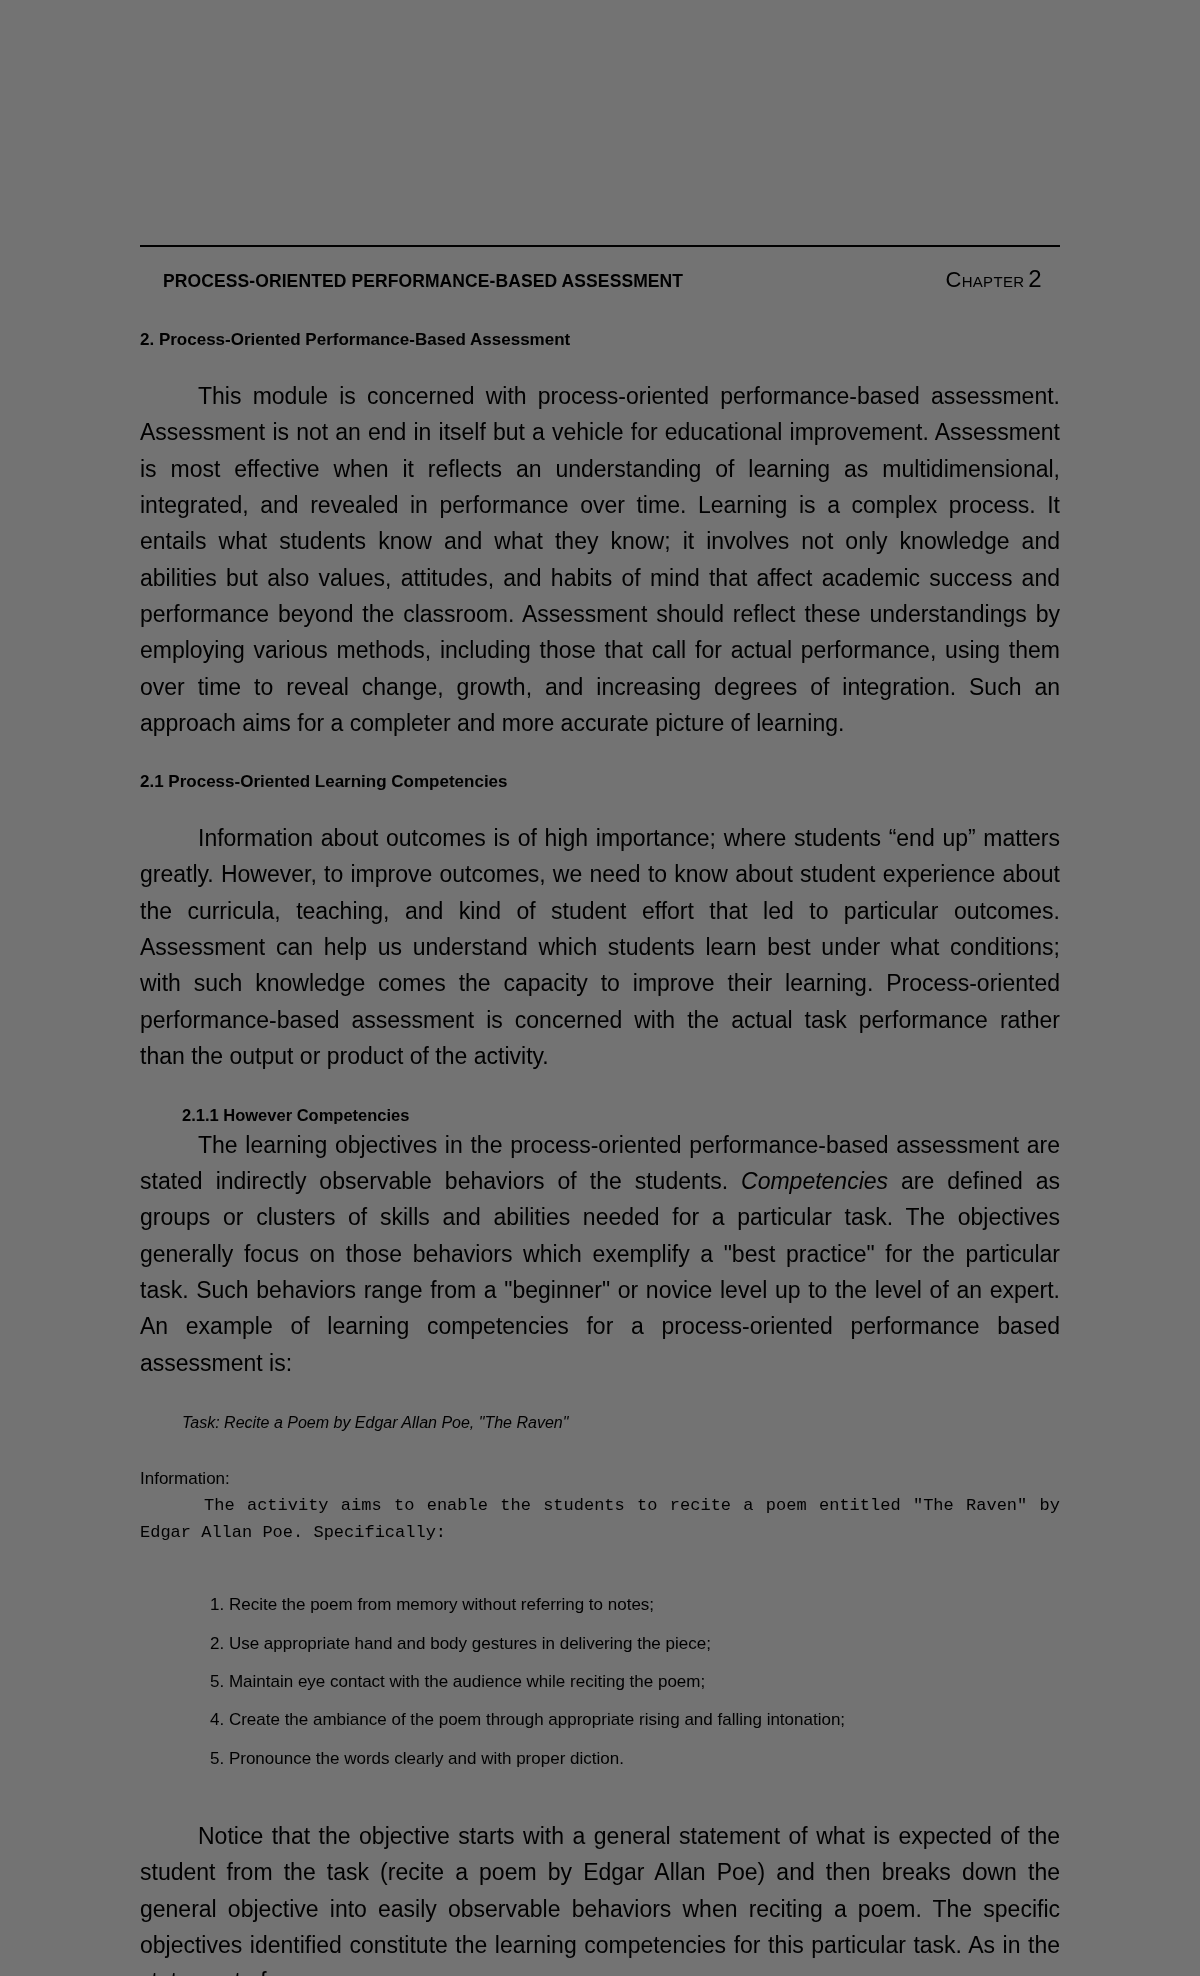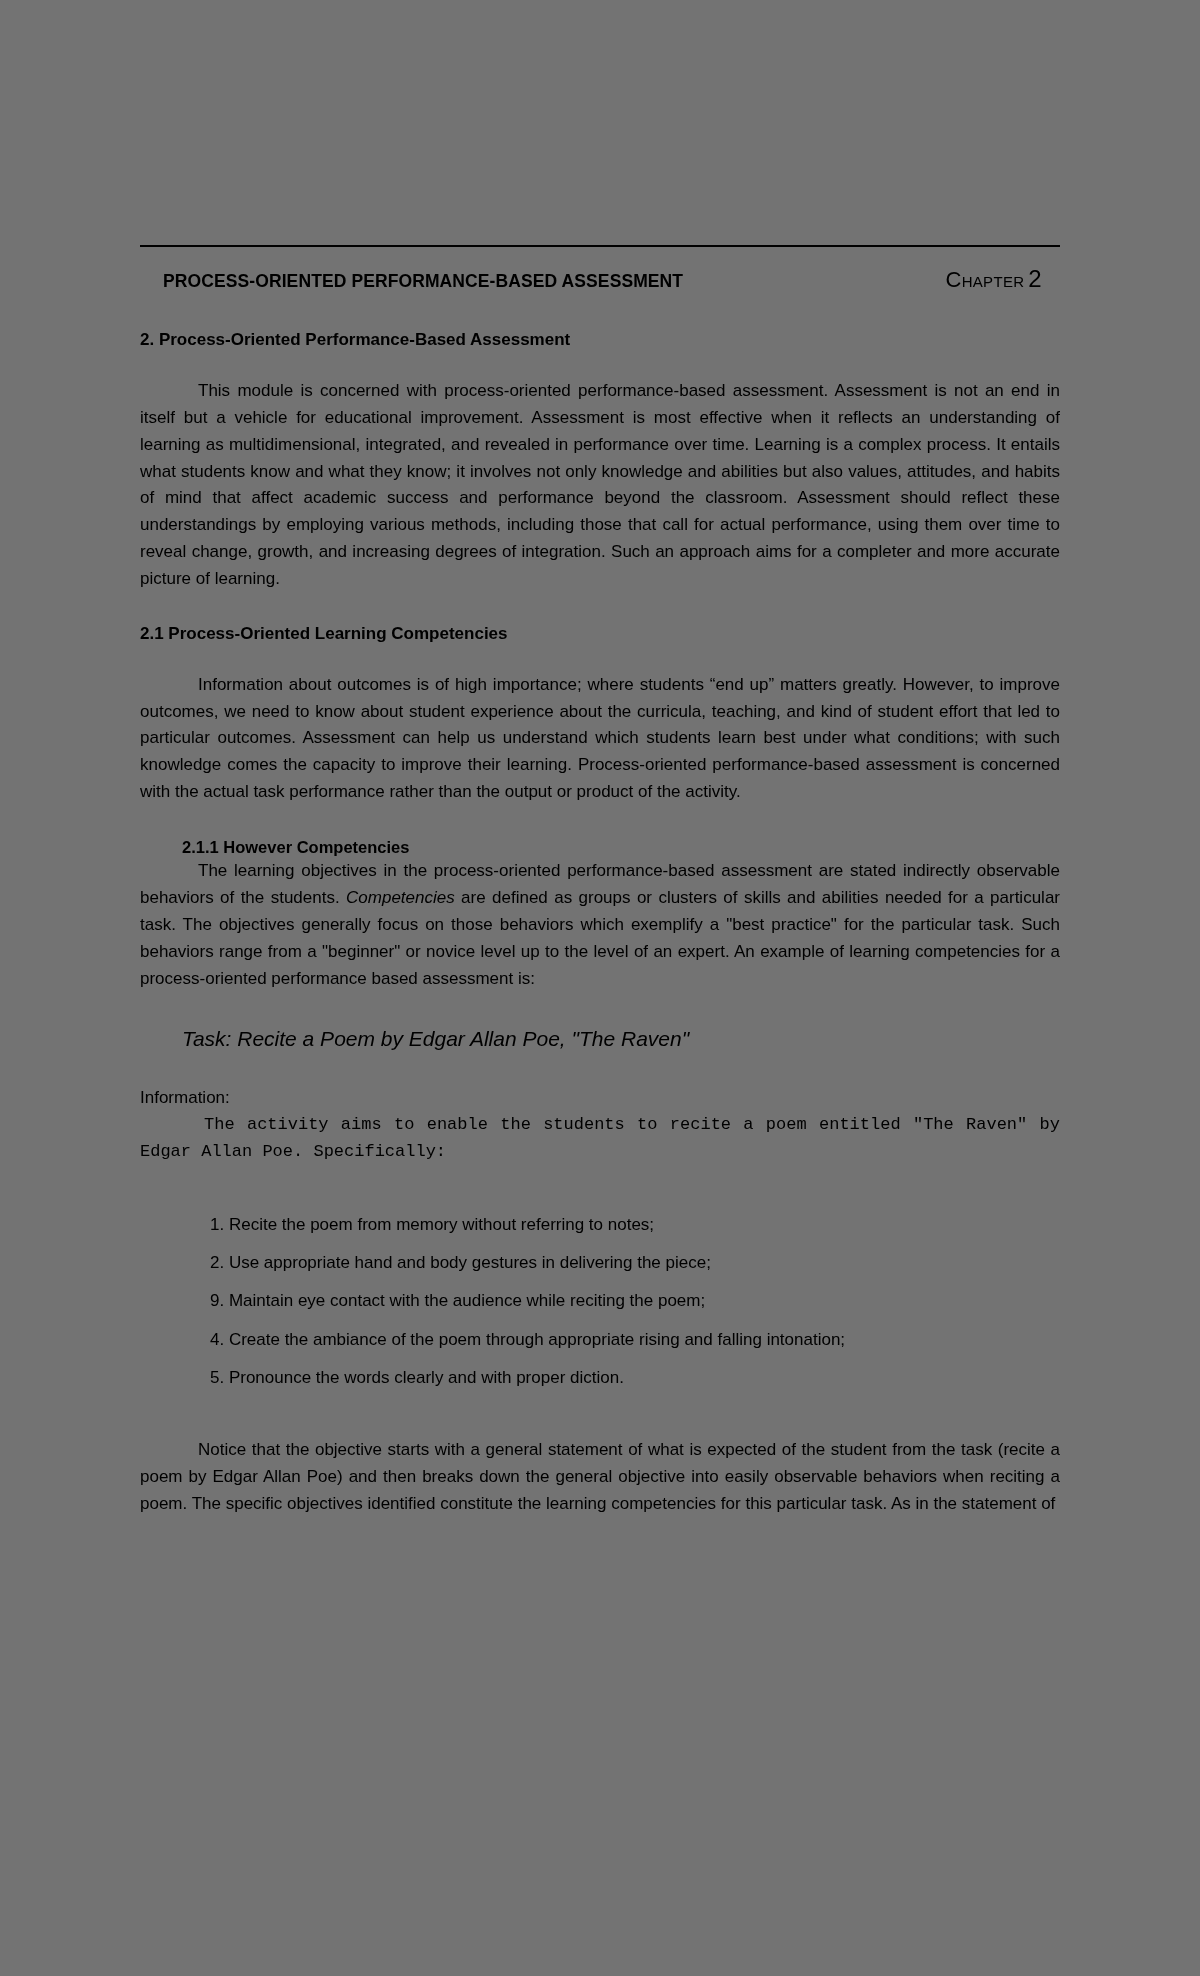--- a/index.html
+++ b/index.html
@@ -84,7 +84,7 @@
 
   
   p.body {
-    font-size: 17px;
+    font-size: 23px;
     line-height: 1.58;
     text-align: justify;
     text-justify: inter-word;

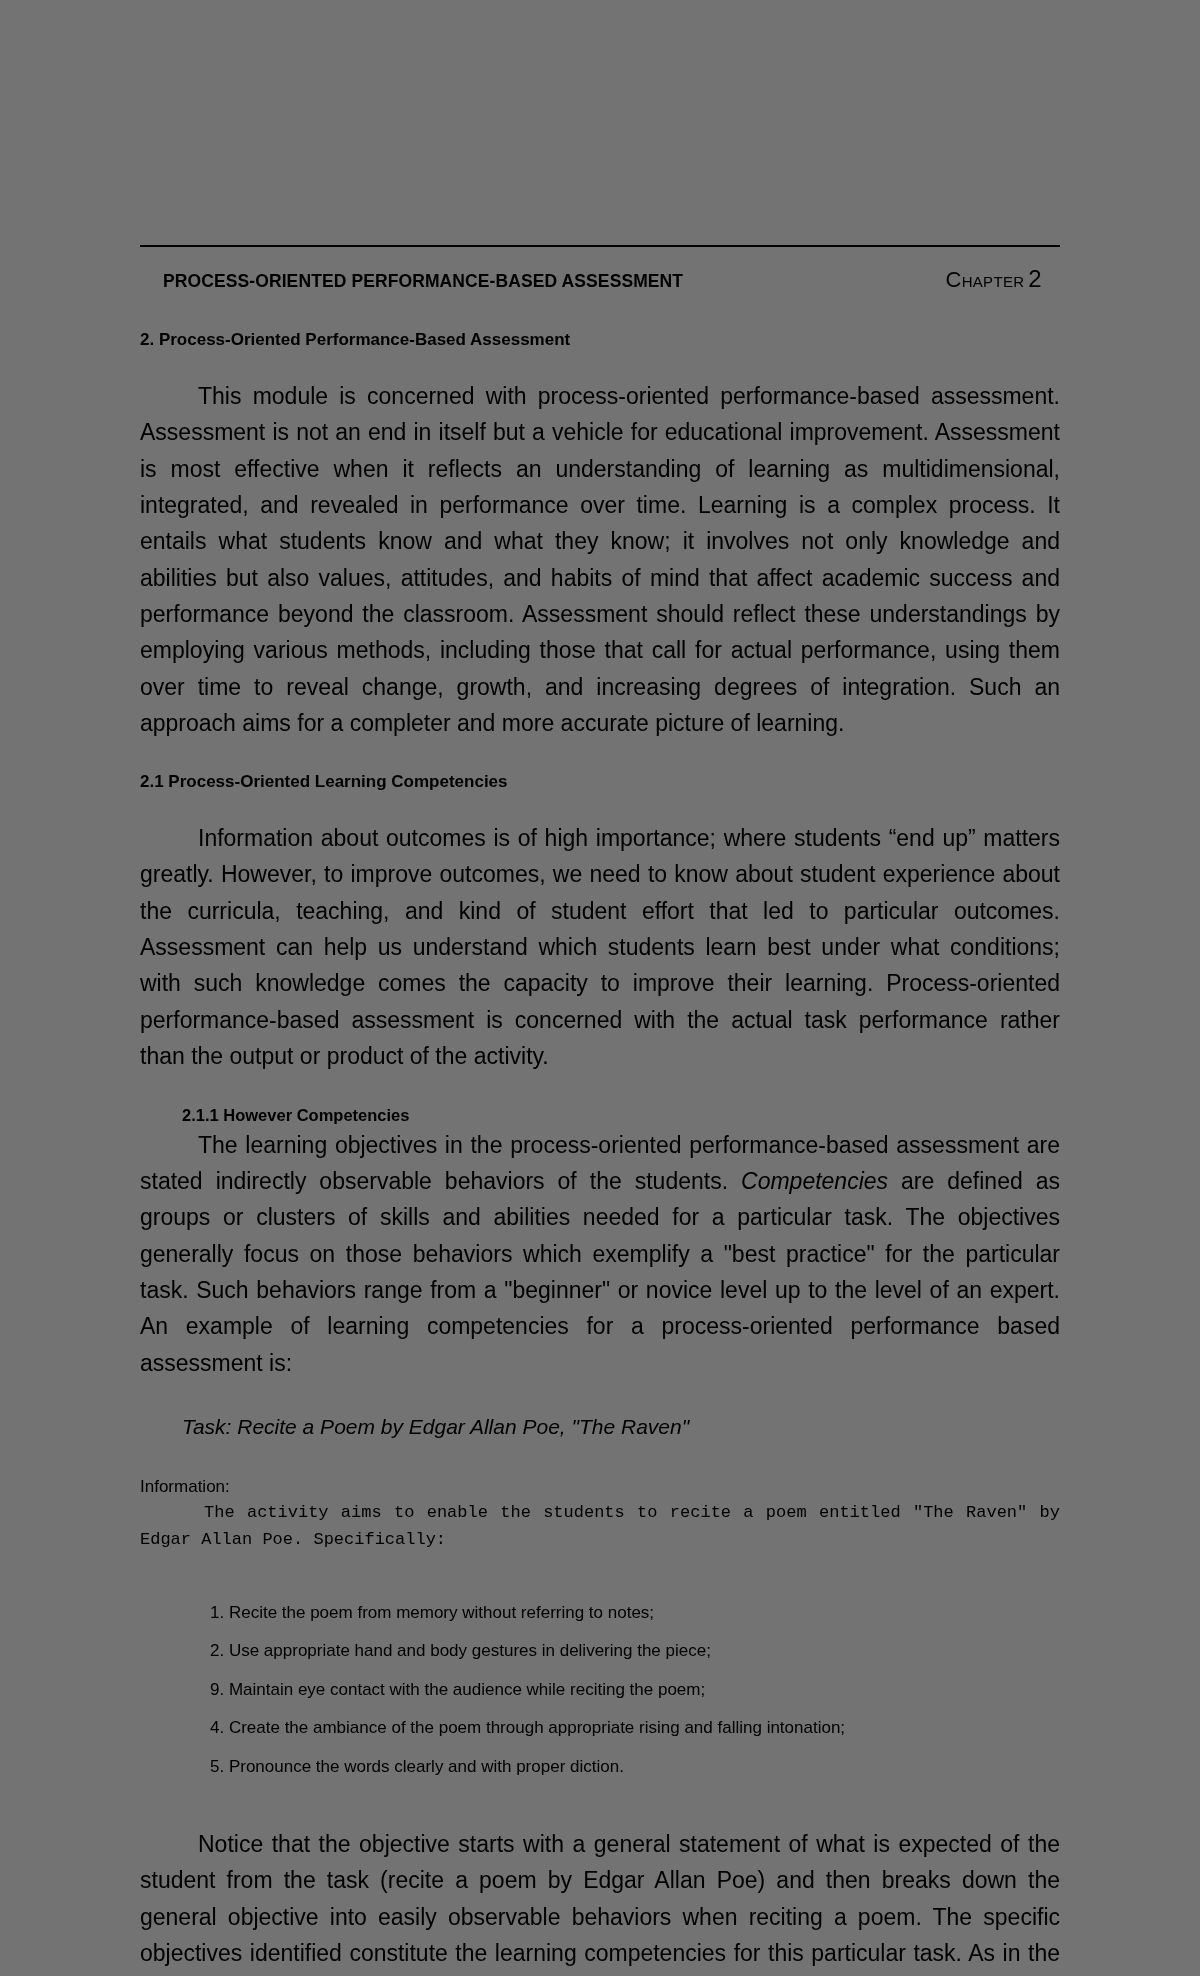--- a/index.html
+++ b/index.html
@@ -97,7 +97,7 @@
 
   
   p.task-line {
-    font-size: 21px;
+    font-size: 16px;
     font-style: italic;
     margin: 0;
     padding: 0;

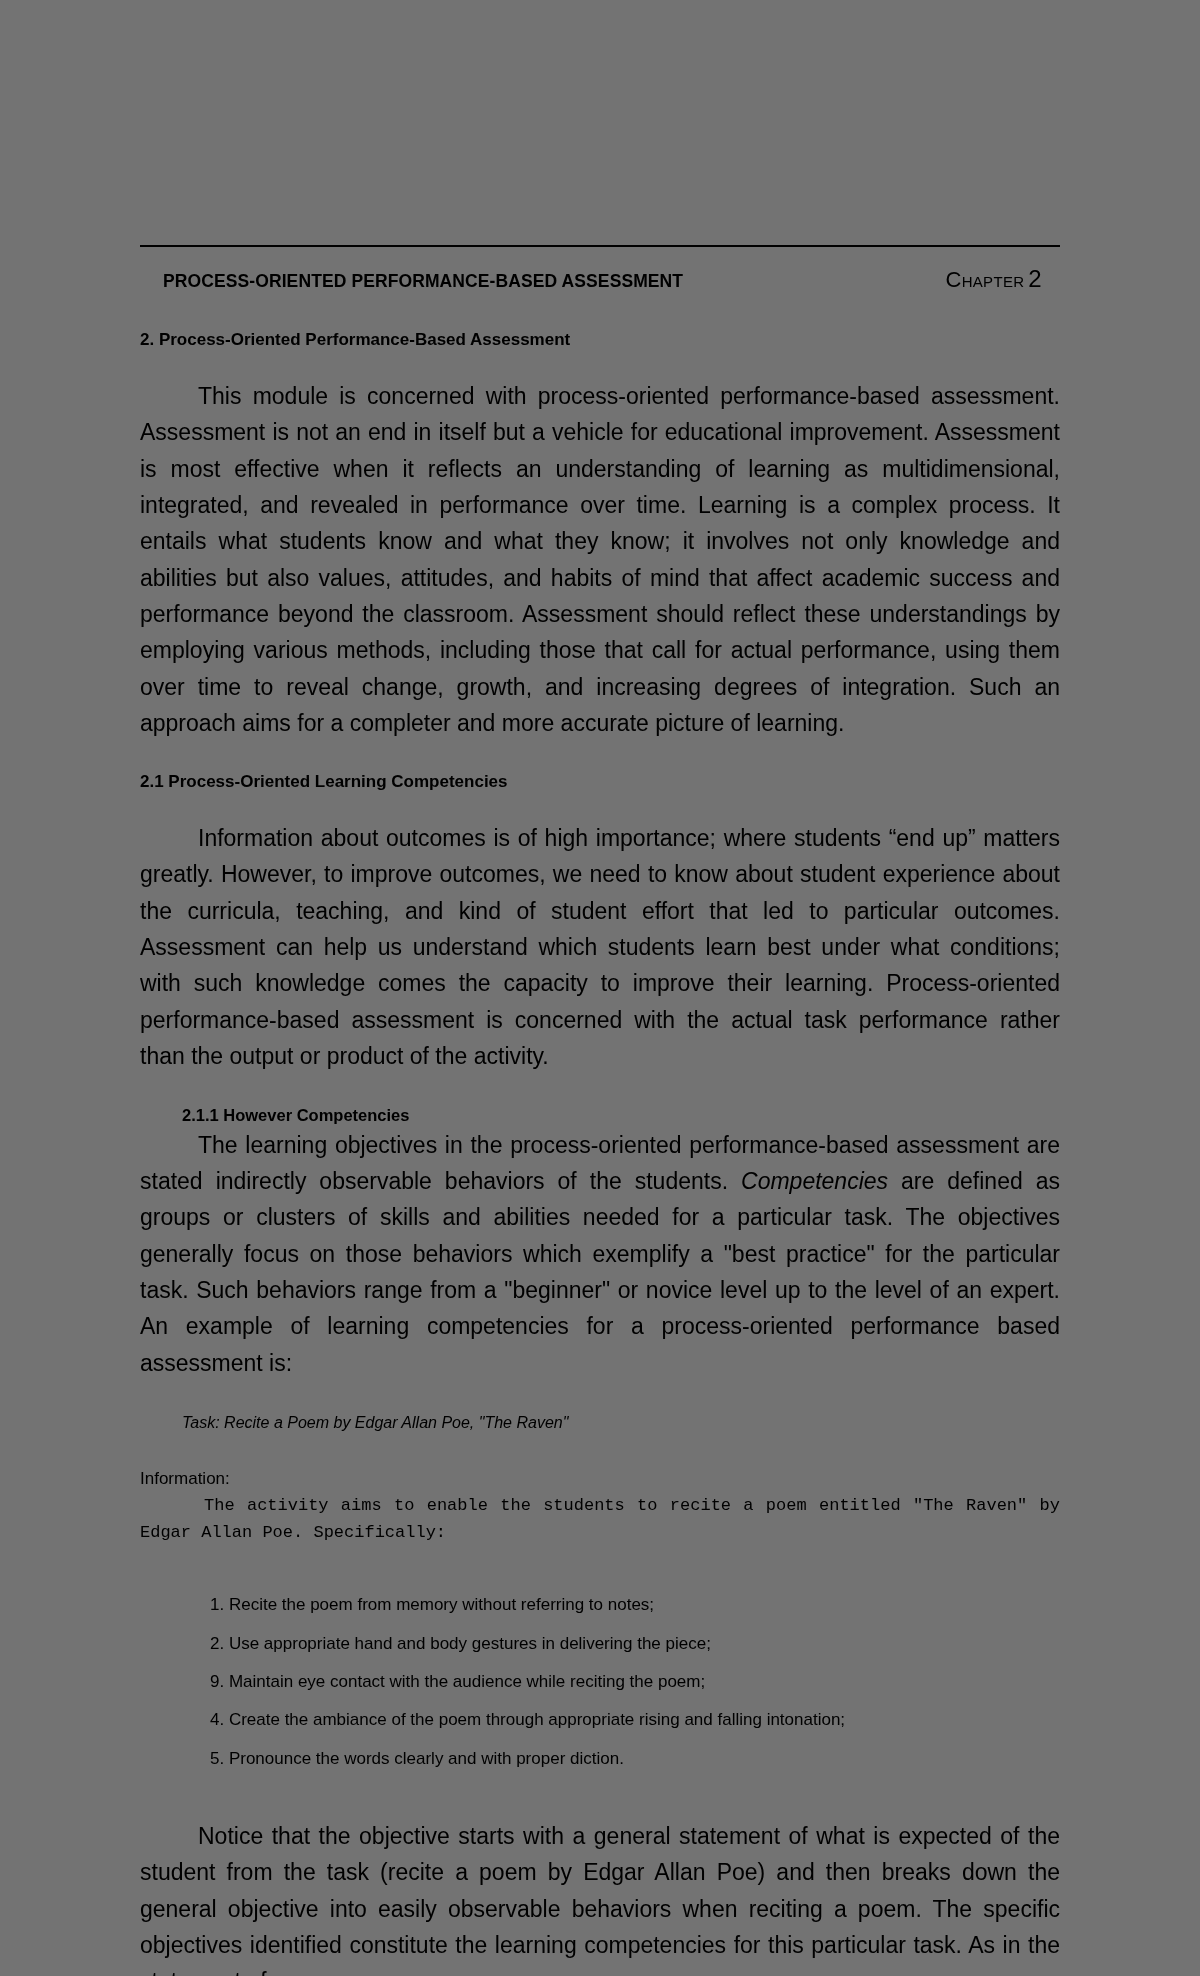--- a/index.html
+++ b/index.html
@@ -184,7 +184,7 @@
     <ol class="objective-list">
       <li>1. Recite the poem from memory without referring to notes;</li>
       <li>2. Use appropriate hand and body gestures in delivering the piece;</li>
-      <li>9. Maintain eye contact with the audience while reciting the poem;</li>
+      <li>5. Maintain eye contact with the audience while reciting the poem;</li>
       <li>4. Create the ambiance of the poem through appropriate rising and falling intonation;</li>
       <li>5. Pronounce the words clearly and with proper diction.</li>
     </ol>

